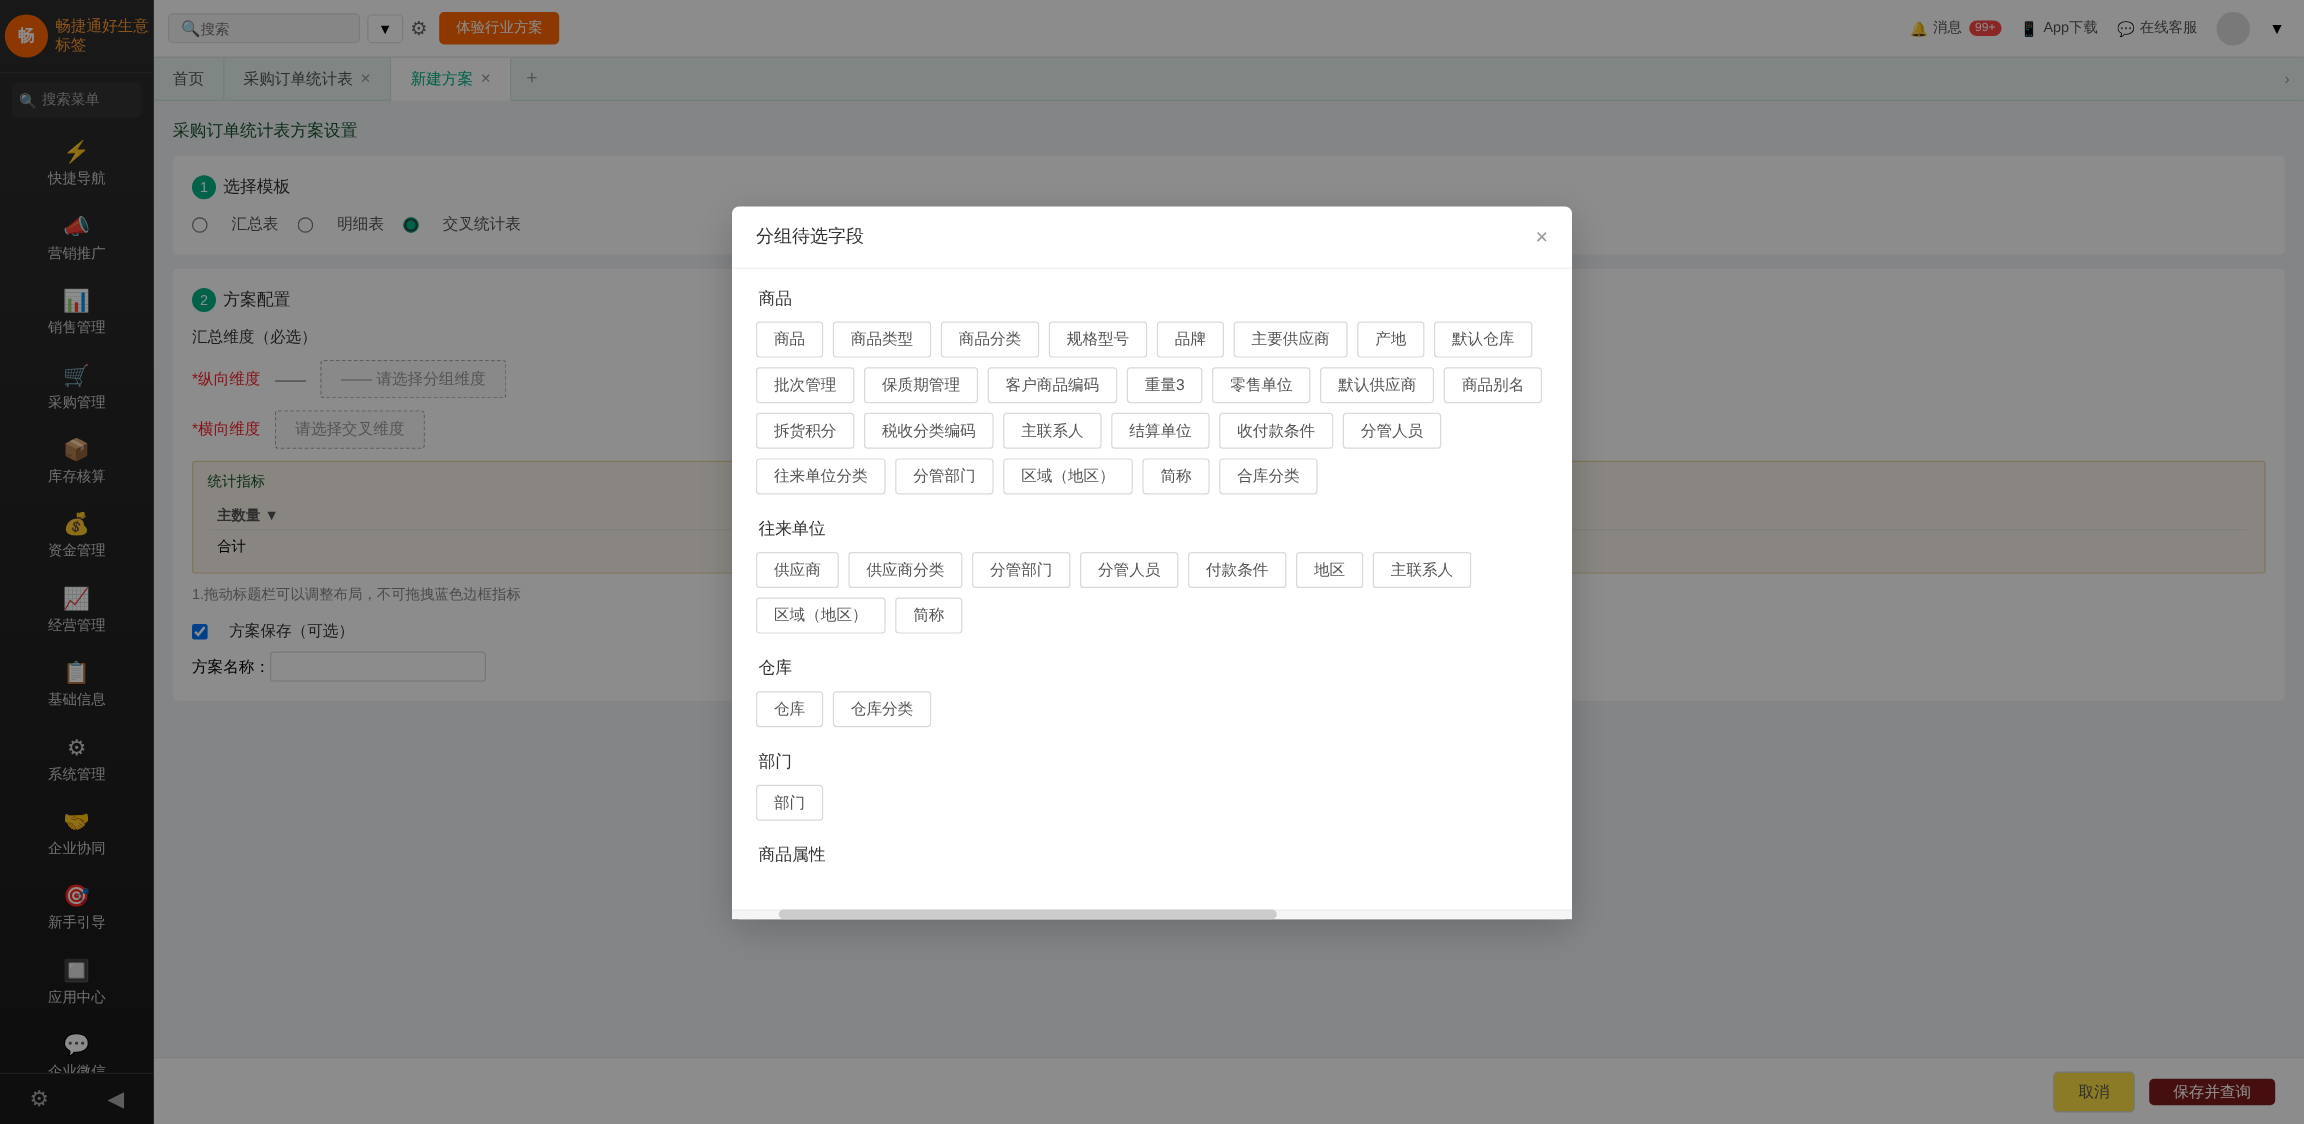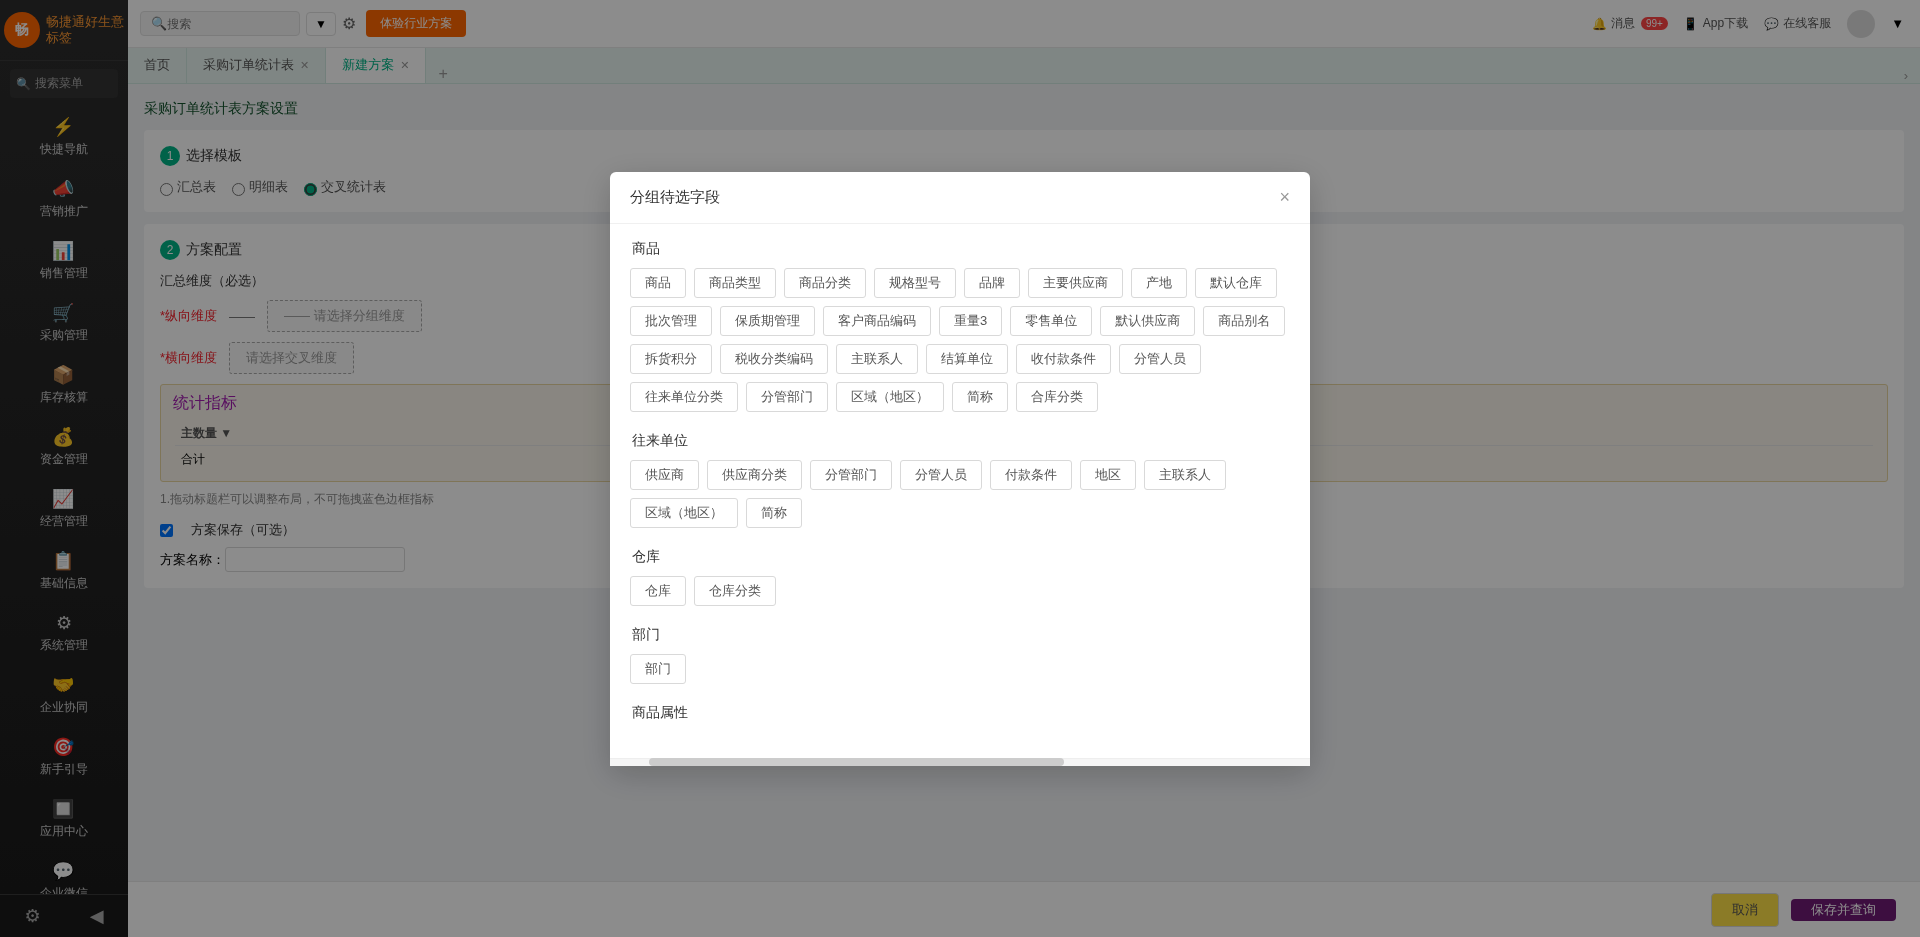--- a/index.html
+++ b/index.html
@@ -76,7 +76,7 @@
     
     .tabbar {
       position: fixed; left: 128px; top: 48px; right: 0; height: 36px;
-      background: #e8f4f0; display: flex; align-items: flex-end;
+      background: #e8f4f0; display: flex; align-items: center;
       border-bottom: 1px solid #d0e8e0; z-index: 98;
     }
     .tab {

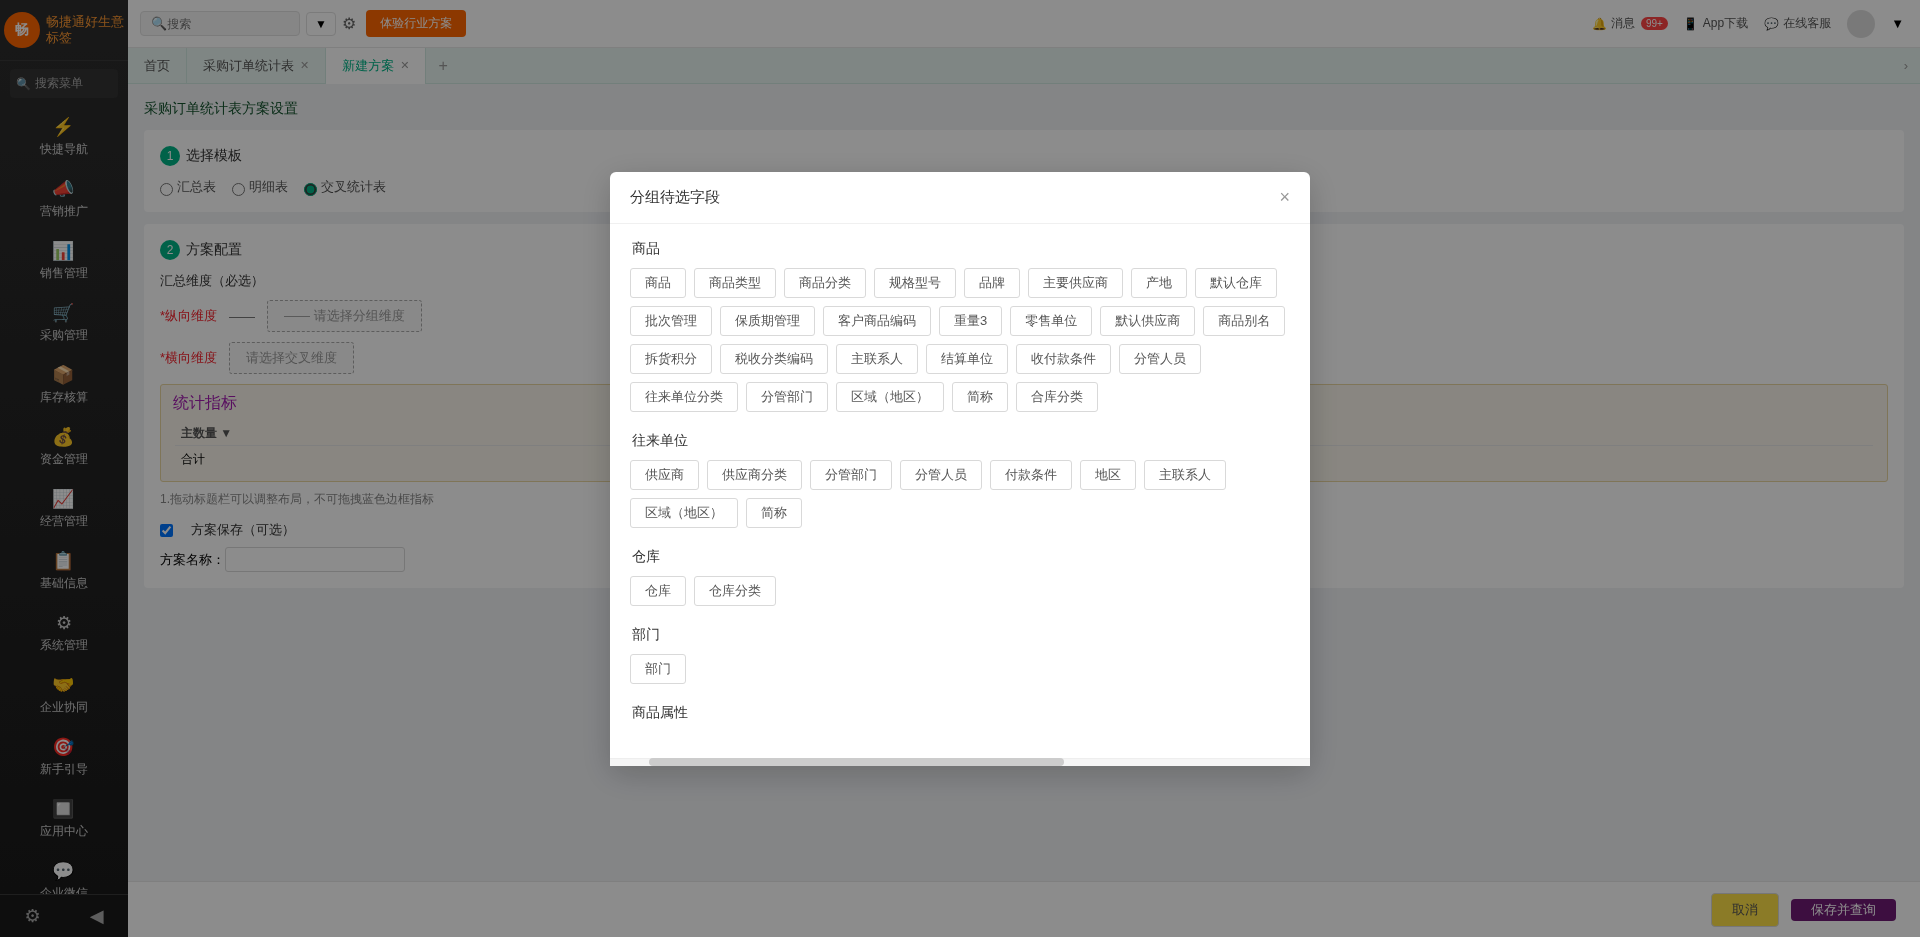--- a/index.html
+++ b/index.html
@@ -108,7 +108,7 @@
       font-size: 12px;
     }
     .template-options { display: flex; gap: 16px; align-items: center; }
-    .radio-option { display: flex; align-items: flex-end; gap: 4px; font-size: 13px; color: #555; cursor: pointer; }
+    .radio-option { display: flex; align-items: center; gap: 20px; font-size: 13px; color: #555; cursor: pointer; }
     .radio-option input { accent-color: #00b386; }
 
     

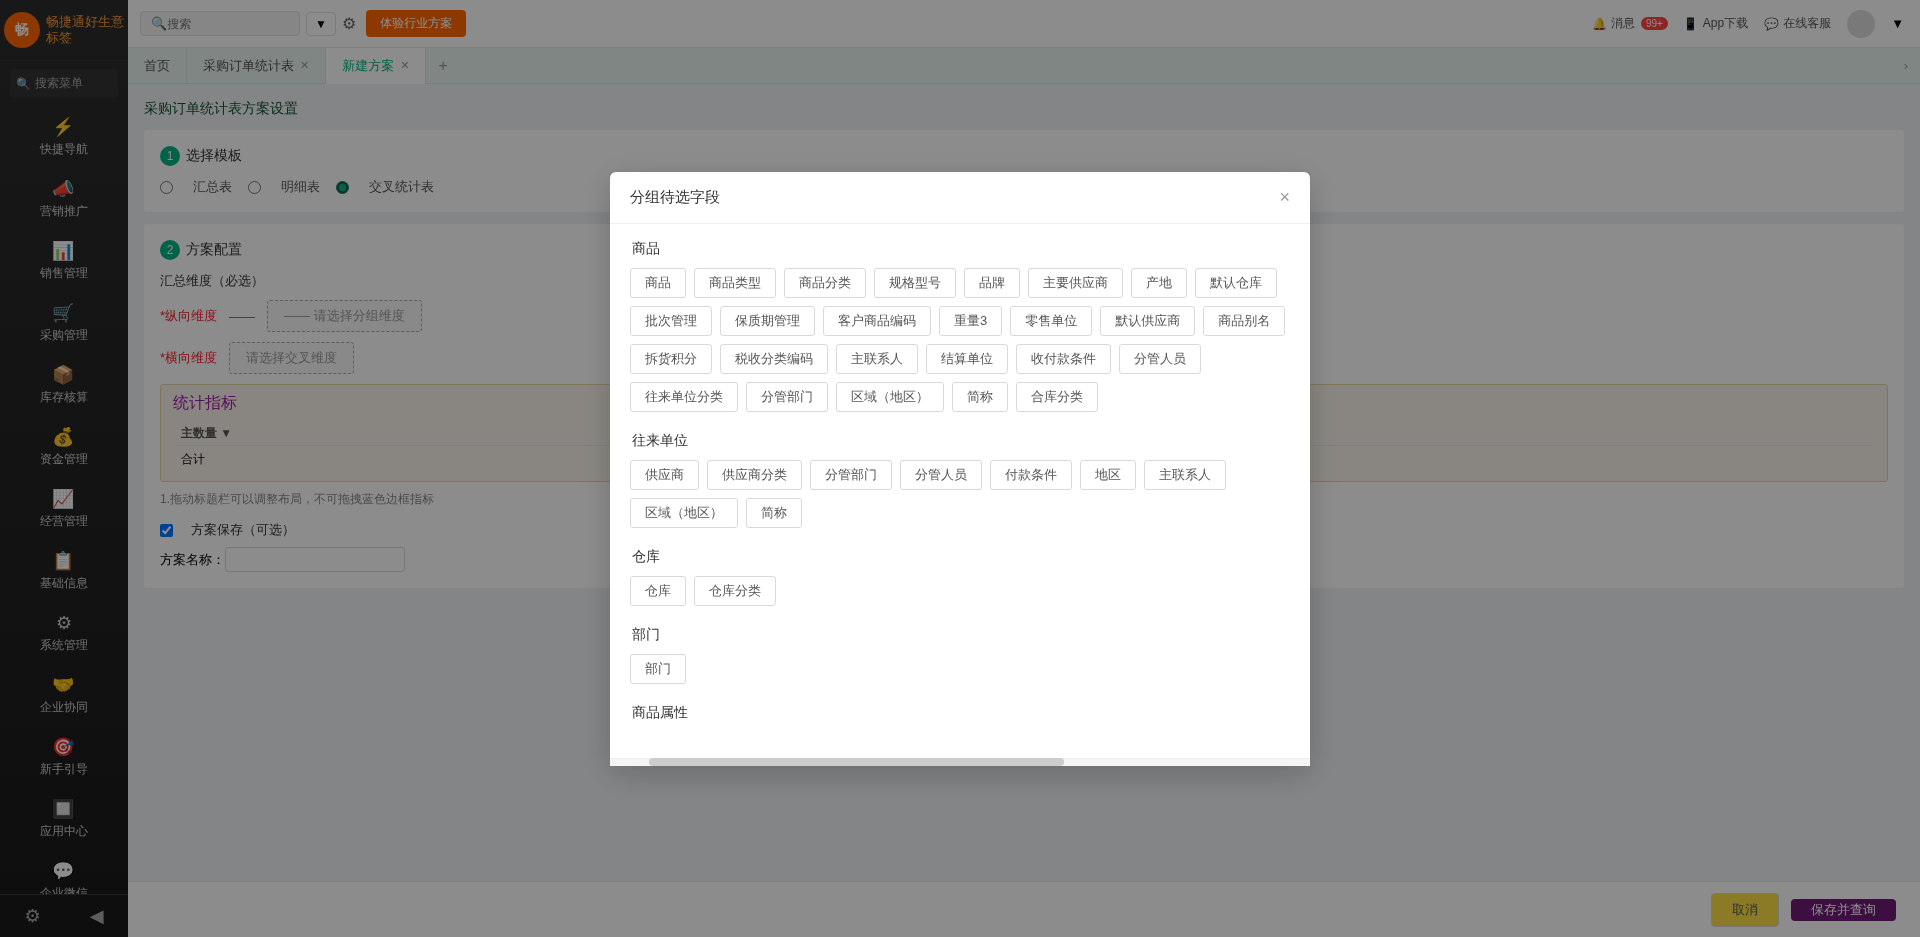--- a/index.html
+++ b/index.html
@@ -179,7 +179,7 @@
     .required { color: #f5222d; }
     .direction-arrow { color: #666; }
     .stats-area { background: #f9f5eb; border: 1px solid #e8d5a0; border-radius: 3px; padding: 8px 12px; margin-bottom: 8px; }
-    .stats-title { font-size: 16px; color: #a21caf; margin-bottom: 6px; }
+    .stats-title { font-size: 12px; color: #14532d; margin-bottom: 6px; }
     .stats-table { width: 100%; font-size: 12px; }
     .stats-table th { text-align: left; color: #555; padding: 3px 6px; border-bottom: 1px solid #e8e8e8; }
     .stats-table td { padding: 3px 6px; }

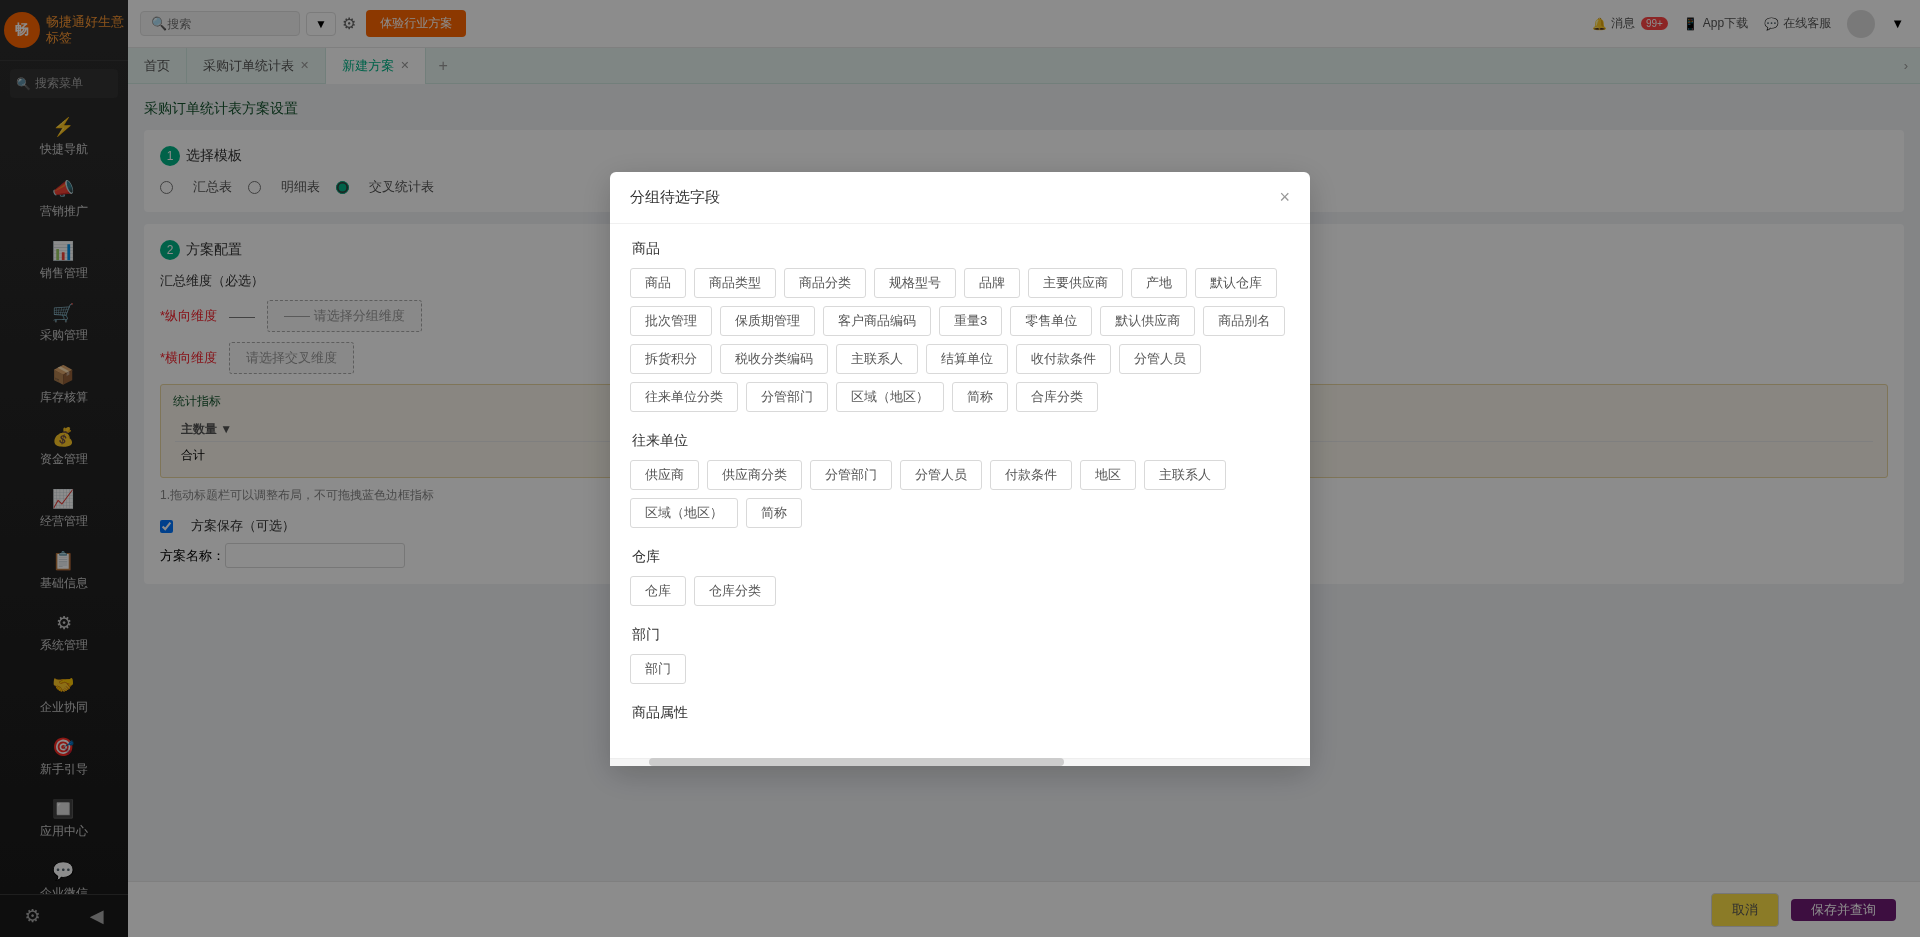--- a/index.html
+++ b/index.html
@@ -168,7 +168,7 @@
     }
     .btn-save {
       padding: 2px 20px; border: none; border-radius: 4px;
-      background: #701a75; color: #fff; cursor: pointer; font-size: 13px;
+      background: #7f1d1d; color: #fff; cursor: pointer; font-size: 13px;
     }
     .bg-row { display: flex; align-items: center; gap: 12px; margin-bottom: 10px; }
     .bg-label { font-size: 13px; color: #333; min-width: 80px; }

